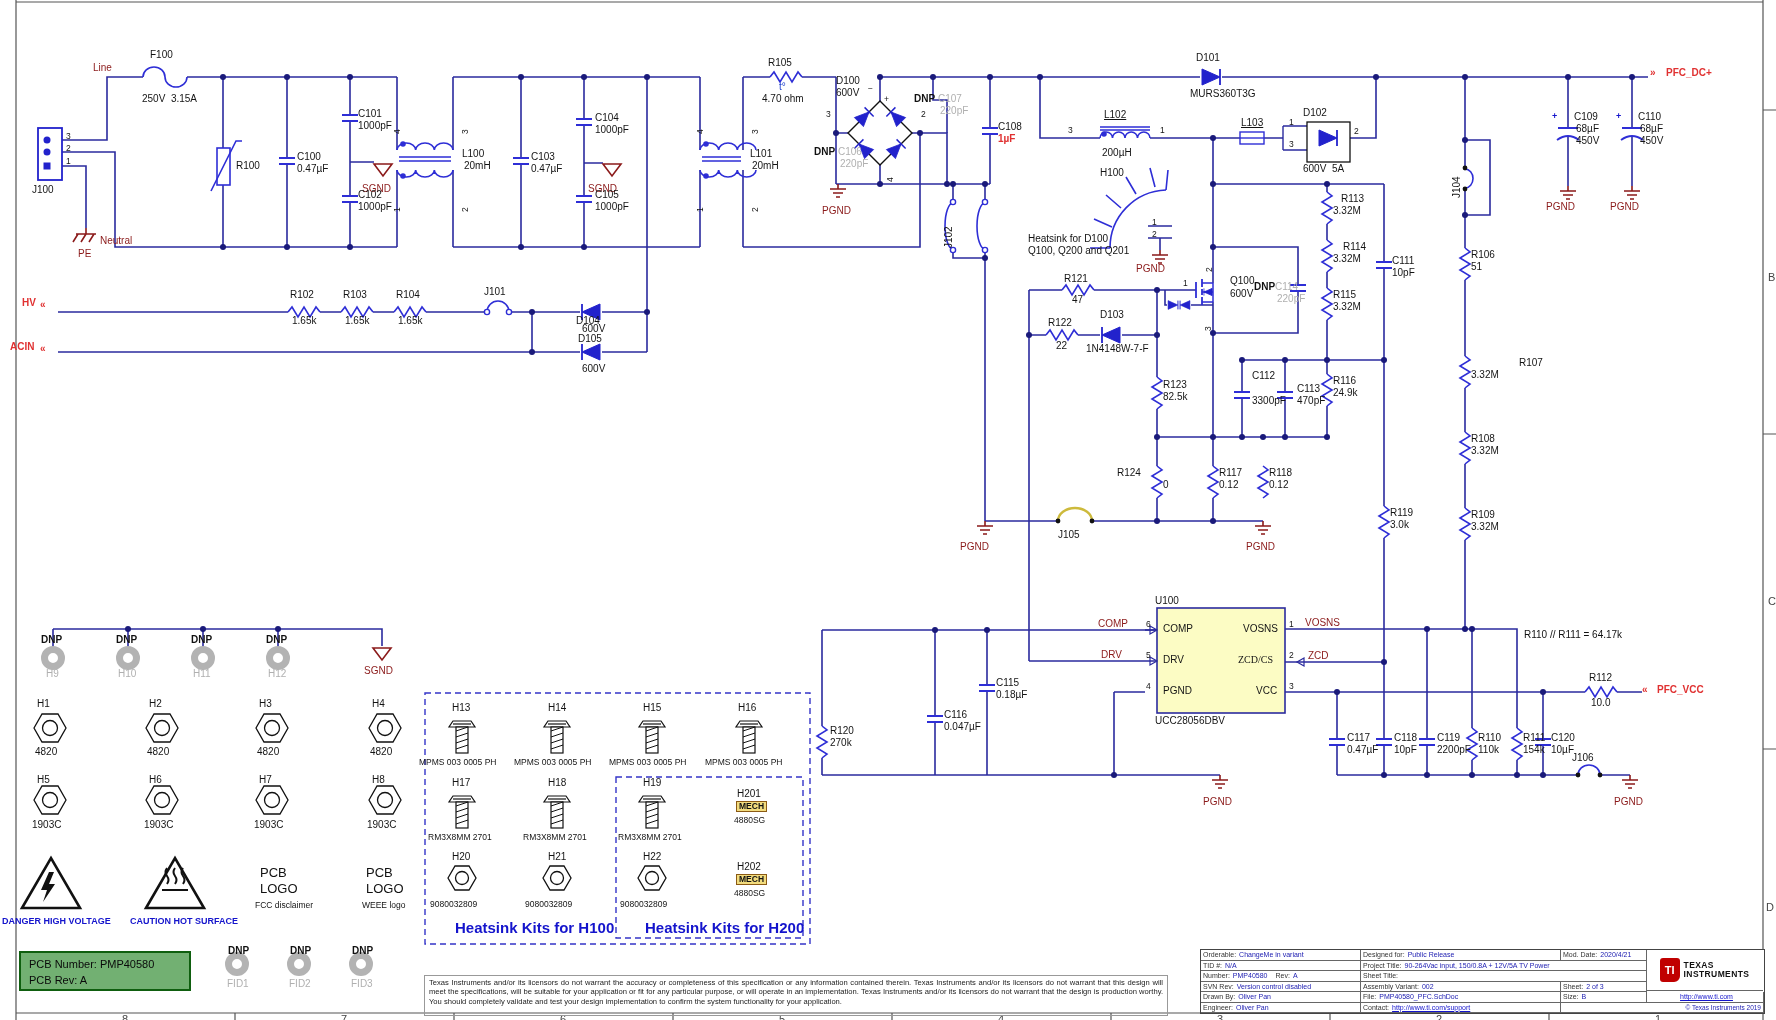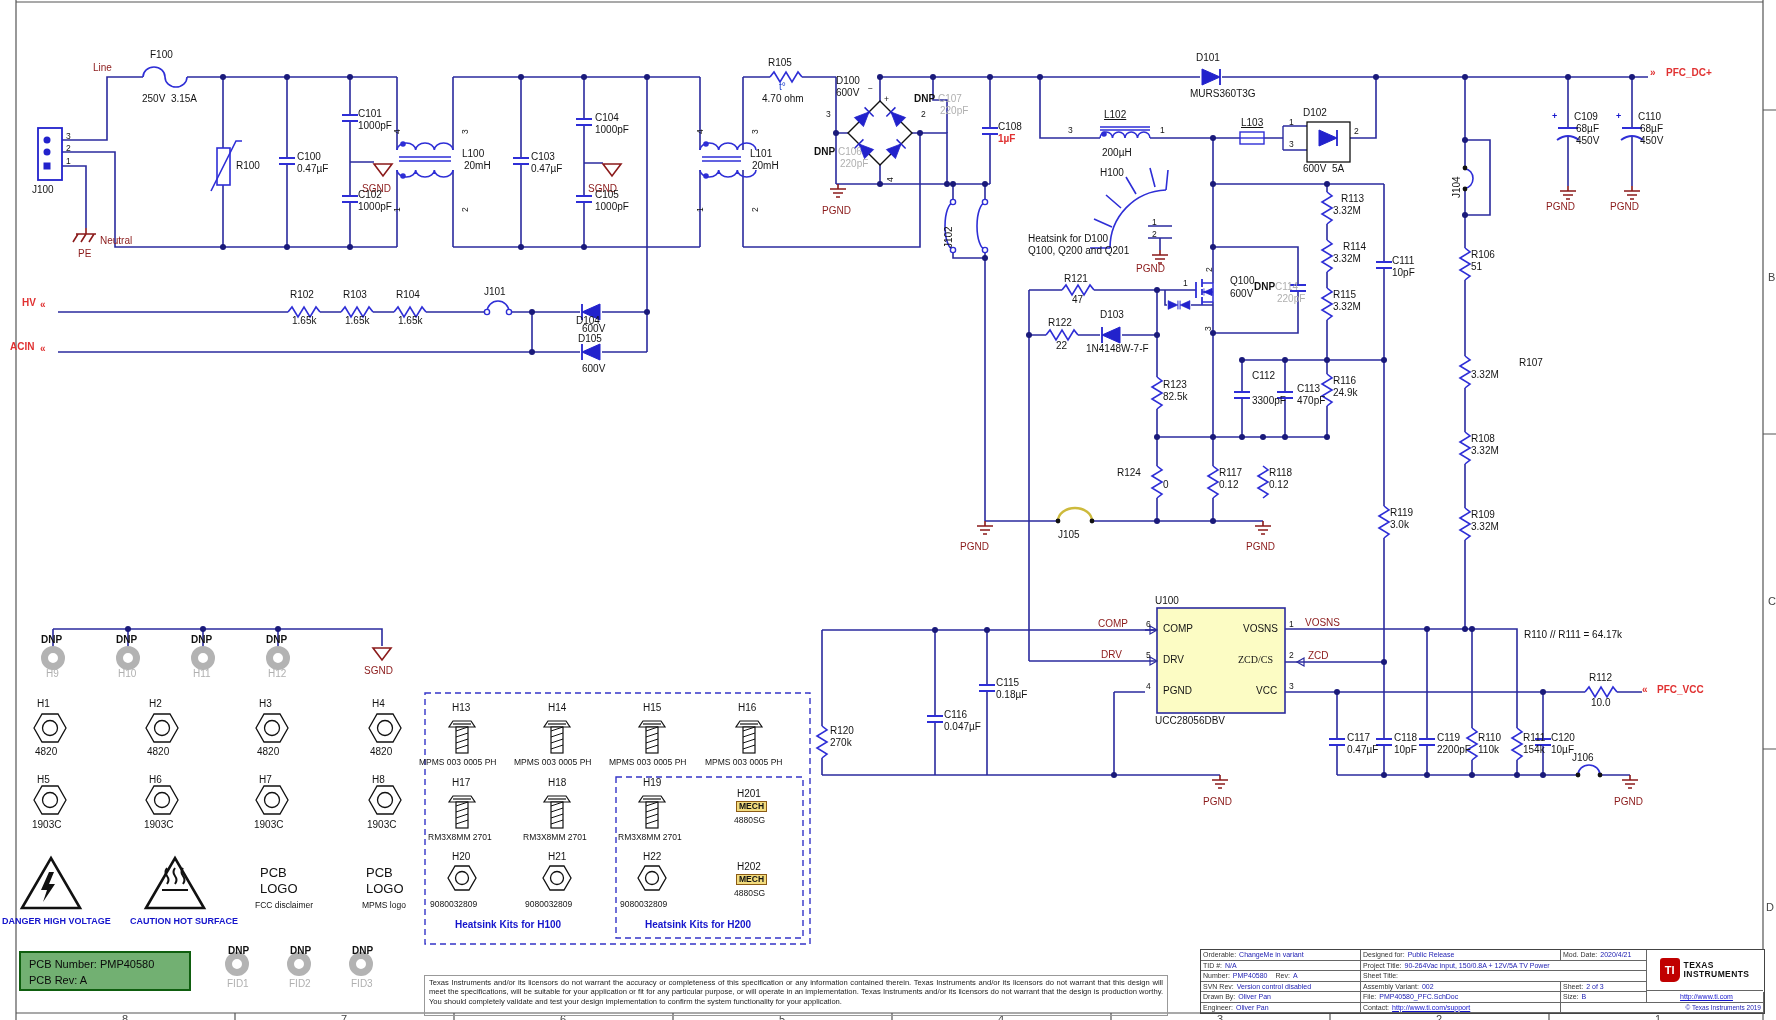--- a/index.html
+++ b/index.html
@@ -683,7 +683,7 @@
       <span class="lb des9" style="left: 255px; top: 901px;">FCC disclaimer</span>
       <span class="lb big" style="left: 366px; top: 866px;">PCB</span>
       <span class="lb big" style="left: 366px; top: 882px;">LOGO</span>
-      <span class="lb des9" style="left: 362px; top: 901px;">MPMS logo</span>
+      <span class="lb des9" style="left: 362px; top: 901px;">WEEE logo</span>
       <span class="lb dnp" style="left: 228px; top: 946px;">DNP</span>
       <span class="lb dnp" style="left: 290px; top: 946px;">DNP</span>
       <span class="lb dnp" style="left: 352px; top: 946px;">DNP</span>

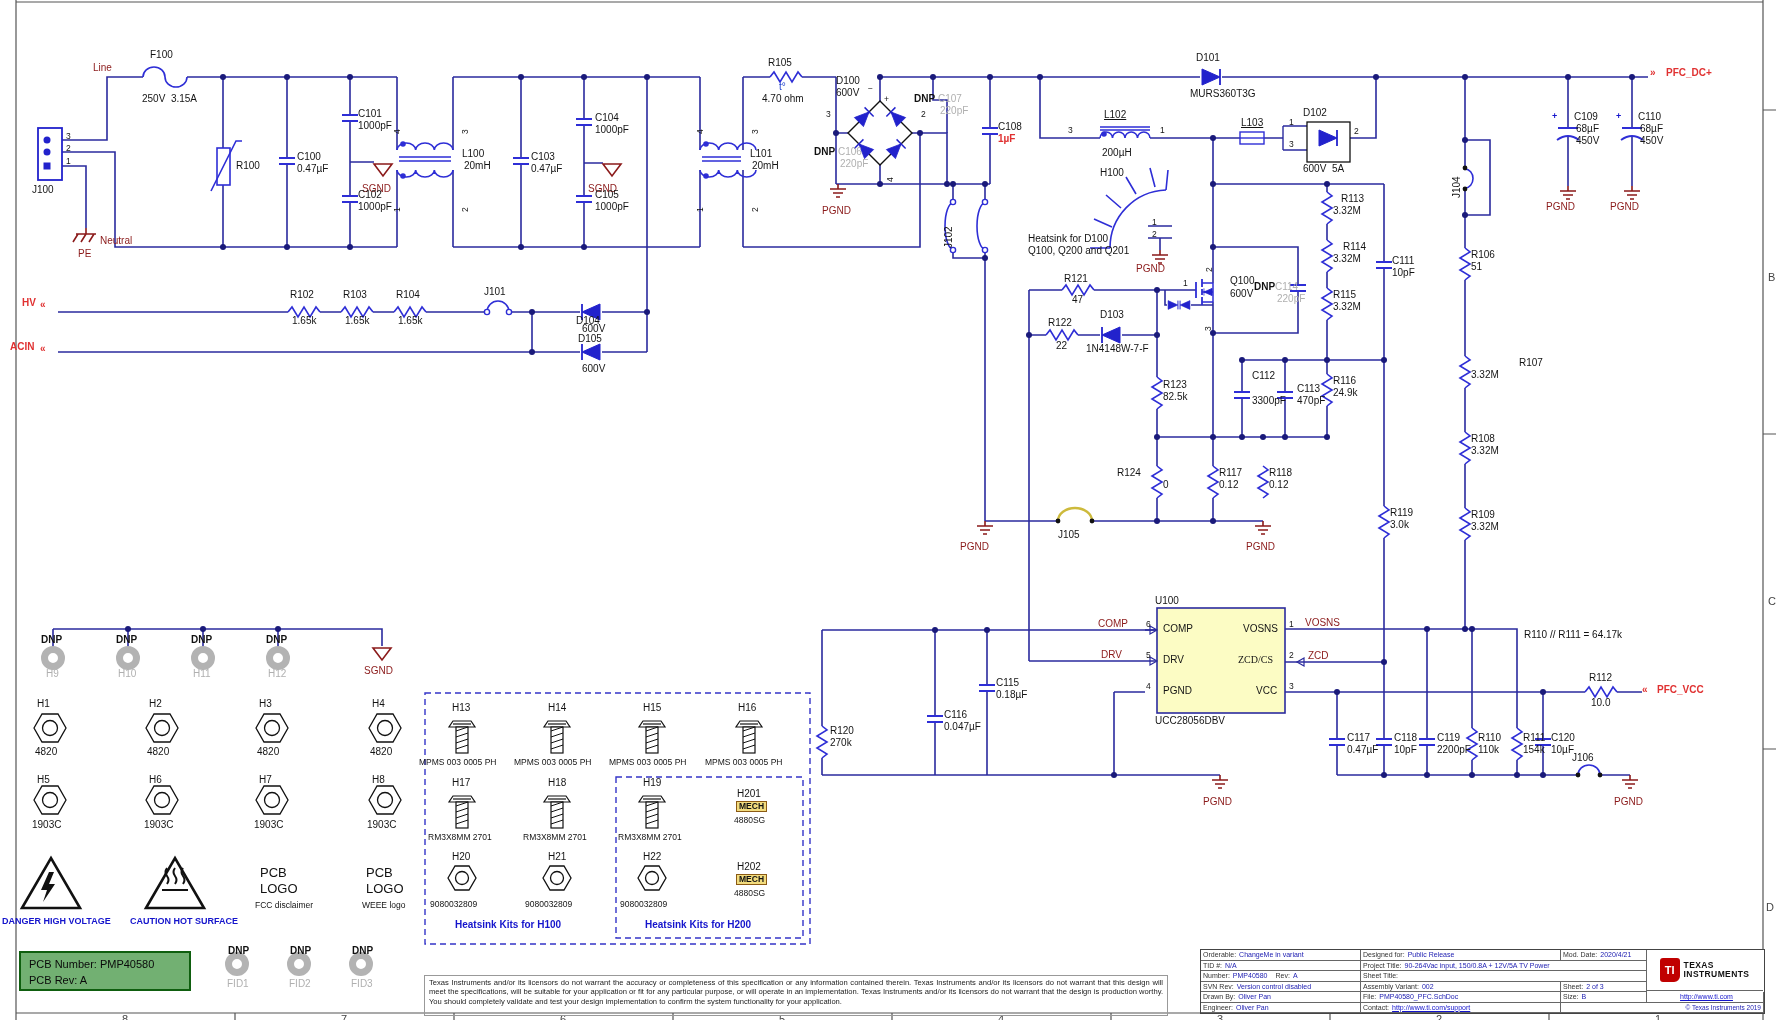--- a/index.html
+++ b/index.html
@@ -17,7 +17,7 @@
   .blue{font-size:10px;color:#2244CC;}
   .blue9{font-size:9px;font-weight:bold;color:#1414CC;}
   .note{font-size:10px;color:#111;}
-  .kit{font-size:10px;font-weight:bold;color:#1414CC;}
+  .kit{font-size:15px;font-weight:bold;color:#1414CC;}
   .big{font-size:13px;color:#111;}
   .zone{font-size:11px;color:#444;}
   .mech{font-size:8.5px;font-weight:bold;color:#111;background:#F2DC7E;border:1px solid #8B5A14;padding:0 2px;}

